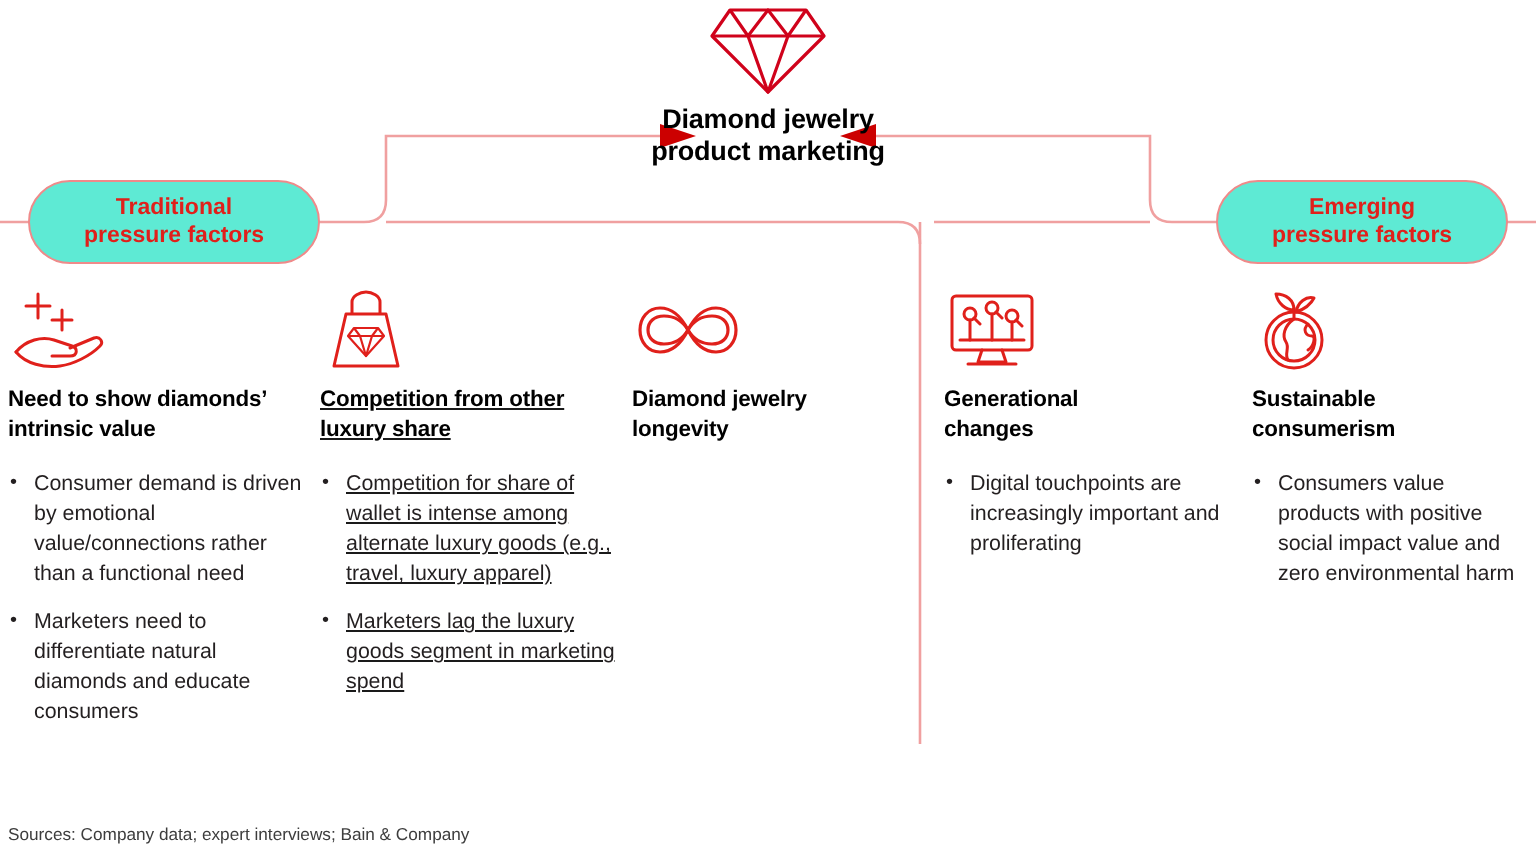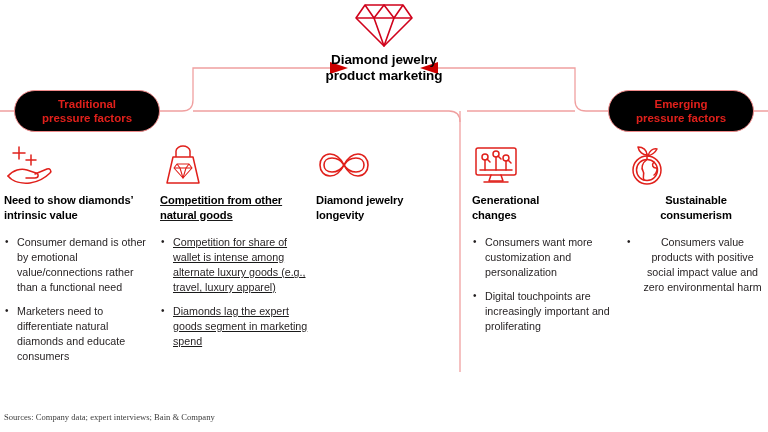--- a/index.html
+++ b/index.html
@@ -50,7 +50,7 @@
     box-sizing: border-box;
     border: 1.2px solid #ef8a8a;
     border-radius: 22px;
-    background: #000000;
+    background: #5eead4;
     color: #e0201b;
     font-size: 11.5px;
     font-weight: bold;

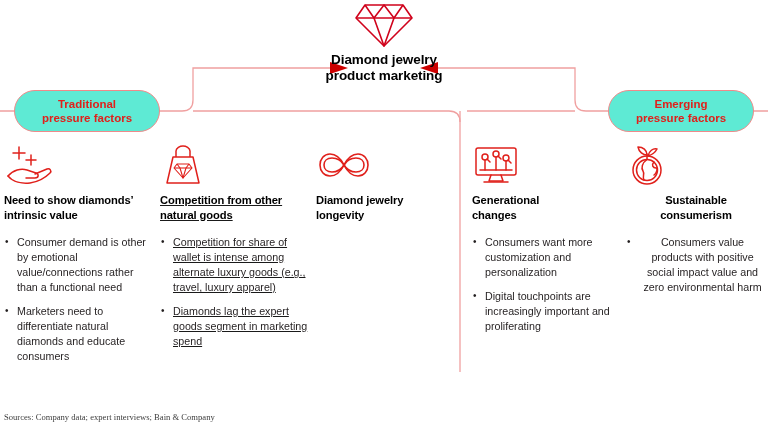--- a/index.html
+++ b/index.html
@@ -73,7 +73,7 @@
   .col-2 { left: 160px; width: 148px; text-decoration: underline; }
   .col-3 { left: 316px; width: 142px; }
   .col-4 { left: 460px; width: 148px; margin-left: 12px; }
-  .col-5 { left: 626px; width: 140px; text-align: center; }
+  .col-5 { left: 626px; width: 140px; }
 
   .col-icon {
     height: 42px;

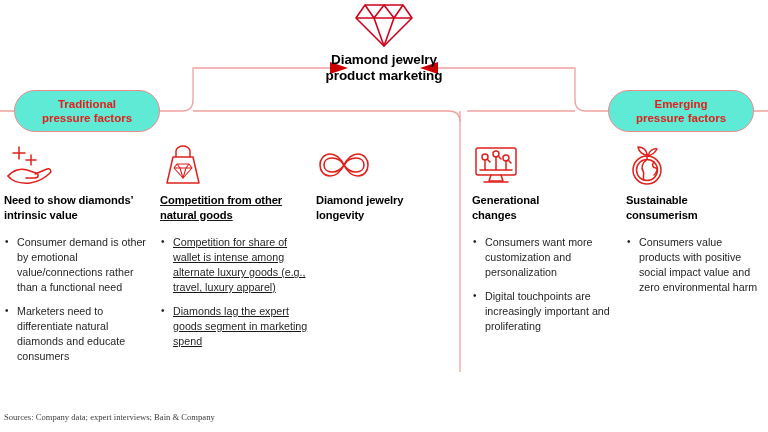--- a/index.html
+++ b/index.html
@@ -203,7 +203,7 @@
   </div>
   <div class="col-heading">
     <div>Competition from other</div>
-    <div>natural goods</div>
+    <div>luxury share</div>
   </div>
   <ul class="bullets">
     <li>Competition for share of wallet is intense among alternate luxury goods (e.g., travel, luxury apparel)</li>

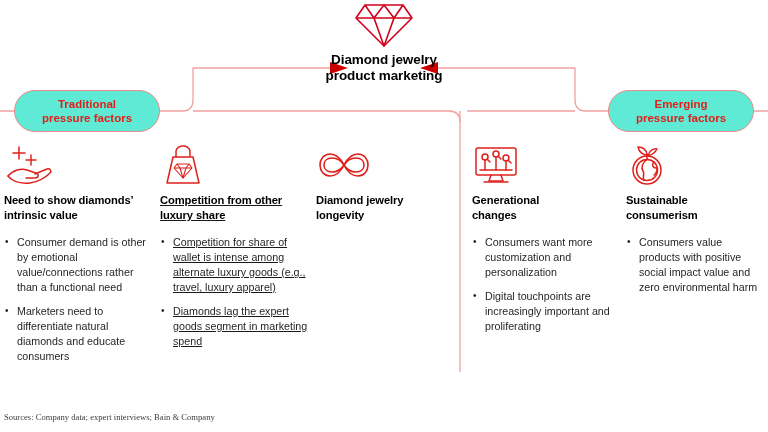--- a/index.html
+++ b/index.html
@@ -182,7 +182,7 @@
     <div>intrinsic value</div>
   </div>
   <ul class="bullets">
-    <li>Consumer demand is other by emotional value/connections rather than a functional need</li>
+    <li>Consumer demand is driven by emotional value/connections rather than a functional need</li>
     <li>Marketers need to differentiate natural diamonds and educate consumers</li>
   </ul>
 </div>

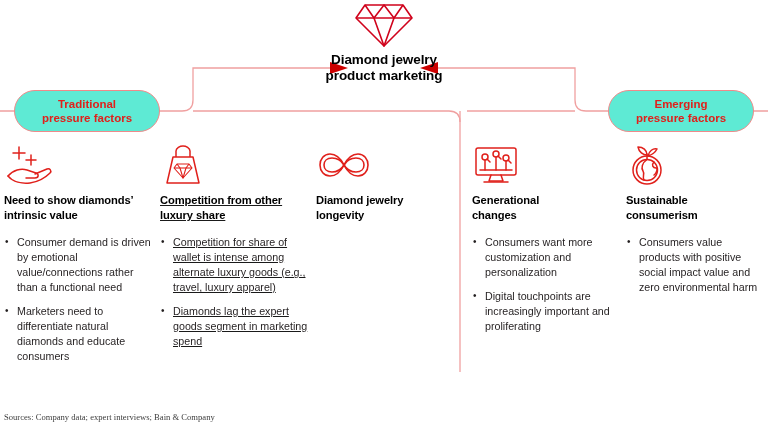--- a/index.html
+++ b/index.html
@@ -247,7 +247,6 @@
     <div>changes</div>
   </div>
   <ul class="bullets">
-    <li>Consumers want more customization and personalization</li>
     <li>Digital touchpoints are increasingly important and proliferating</li>
   </ul>
 </div>

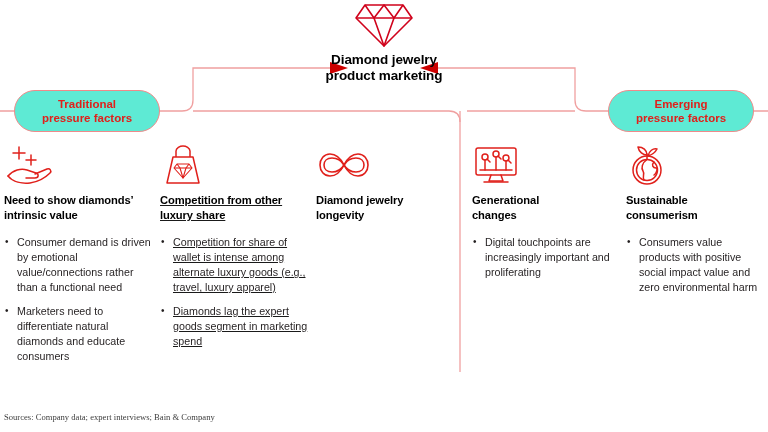--- a/index.html
+++ b/index.html
@@ -207,7 +207,7 @@
   </div>
   <ul class="bullets">
     <li>Competition for share of wallet is intense among alternate luxury goods (e.g., travel, luxury apparel)</li>
-    <li>Diamonds lag the expert goods segment in marketing spend</li>
+    <li>Marketers lag the luxury goods segment in marketing spend</li>
   </ul>
 </div>
 

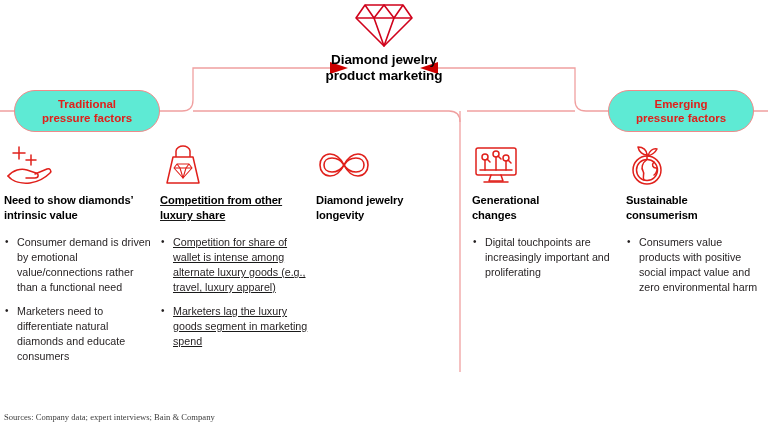--- a/index.html
+++ b/index.html
@@ -119,7 +119,6 @@
     top: 412px;
     font-size: 8.6px;
     color: #3d3d3d;
-    font-family: Liberation Serif, serif;
   }
 </style>
 </head>

